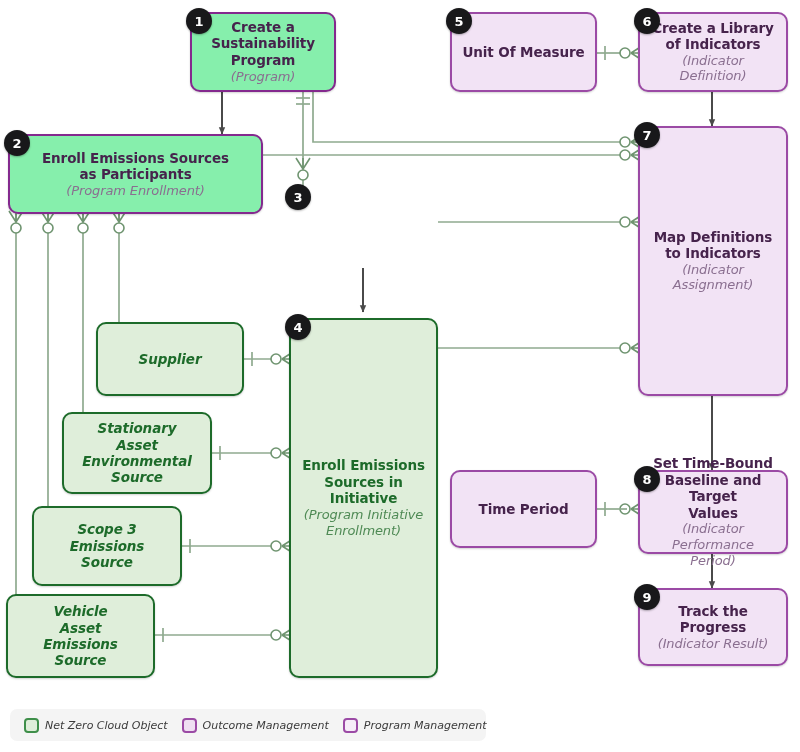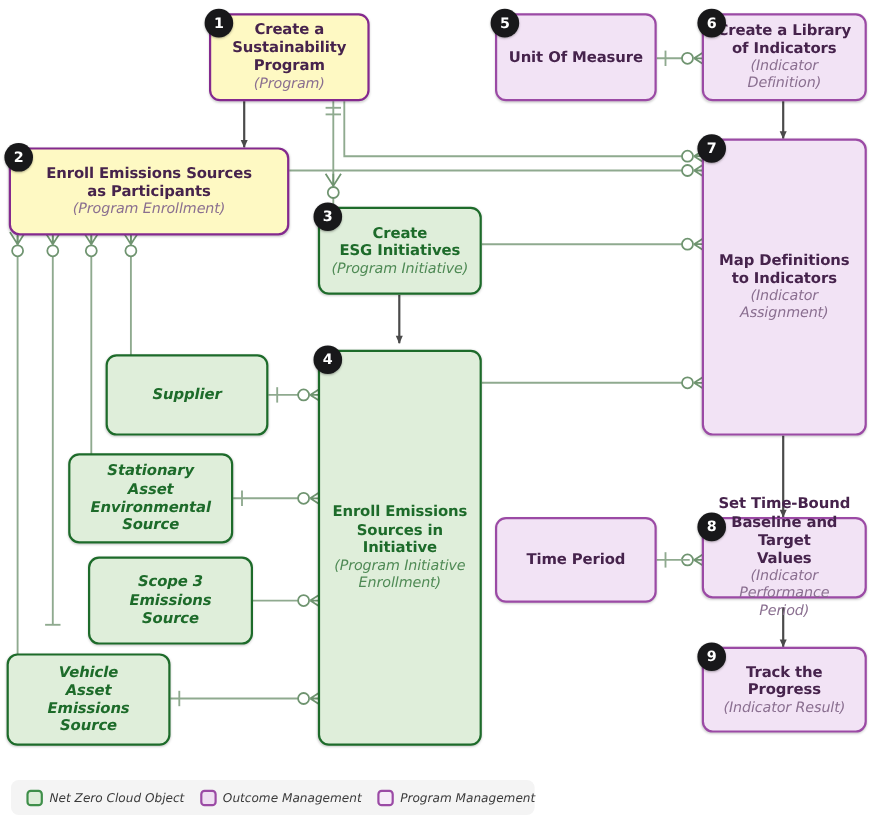--- a/index.html
+++ b/index.html
@@ -46,7 +46,7 @@
   }
   
   .n-om{
-    background:#fef9c3;
+    background:#86efac;
     border:2.5px solid #84298e;
     box-shadow:0 1px 2px rgba(0,0,0,.18);
   }

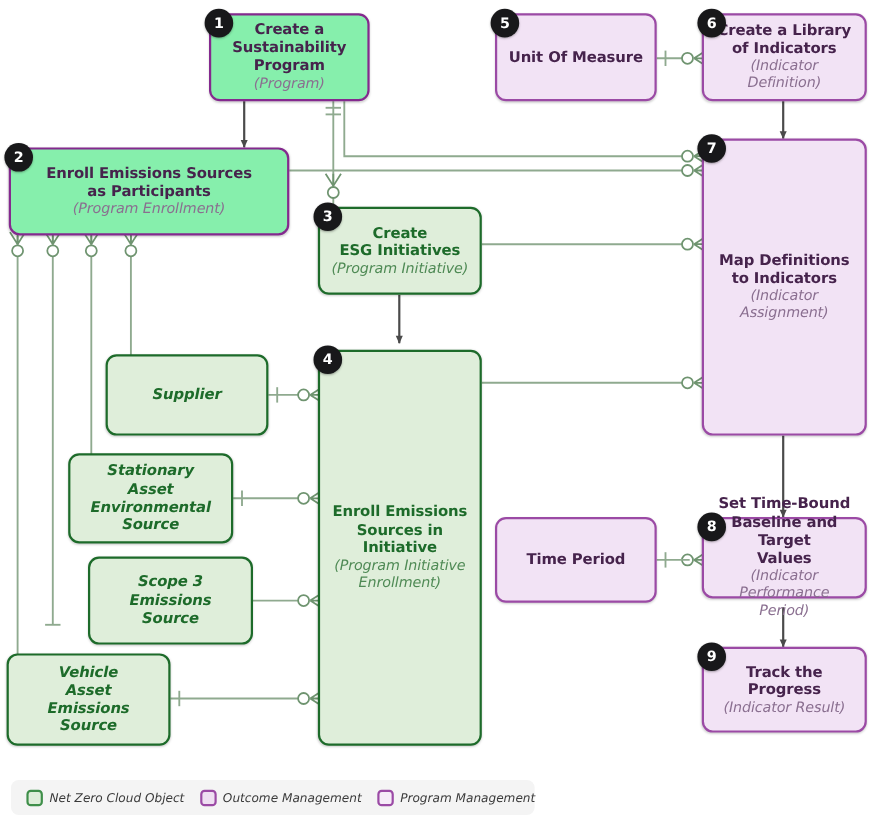--- a/index.html
+++ b/index.html
@@ -229,13 +229,6 @@
   </div>
   <div class="badge" style="left:4px;top:130px;">2</div>
 
-  <div class="node n-nz" style="left:289px;top:188px;width:149px;height:80px;">
-    <div class="lbl">
-      <span>Create</span><br>
-      <span>ESG Initiatives</span>
-      <span class="sub">(Program Initiative)</span>
-    </div>
-  </div>
   <div class="badge" style="left:285px;top:184px;">3</div>
 
   <div class="node n-nz" style="left:289px;top:318px;width:149px;height:360px;">

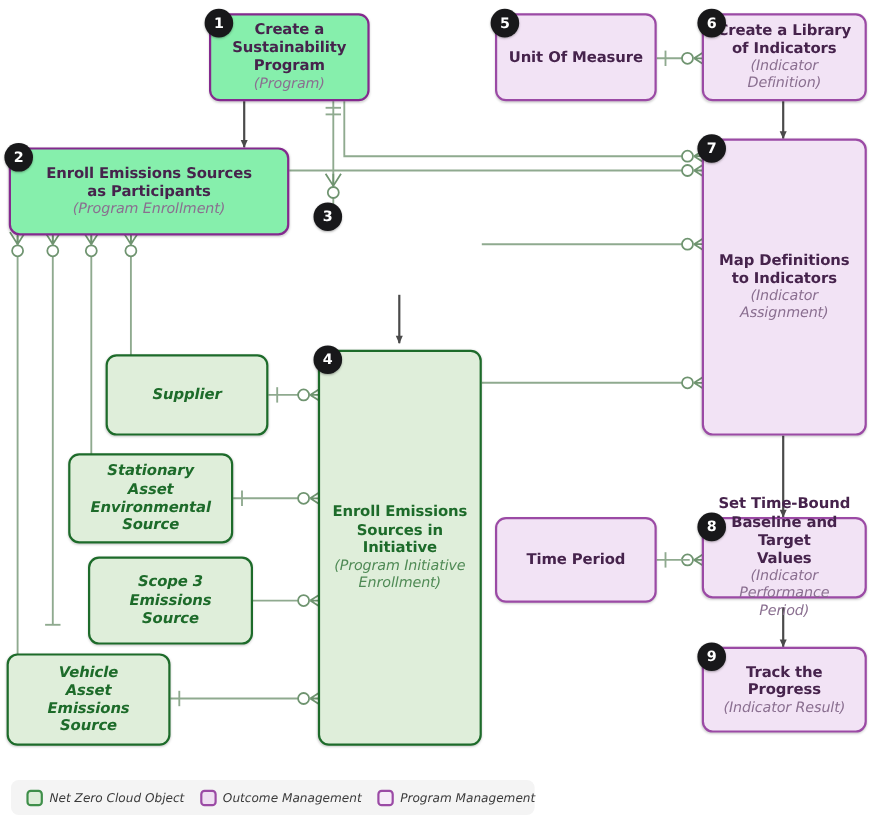--- a/index.html
+++ b/index.html
@@ -273,7 +273,7 @@
     </div>
   </div>
 
-  <div class="node n-pm" style="left:638px;top:470px;width:150px;height:74px;">
+  <div class="node n-pm" style="left:638px;top:470px;width:150px;height:84px;">
     <div class="lbl">
       <span>Set Time-Bound</span><br>
       <span>Baseline and Target</span><br>

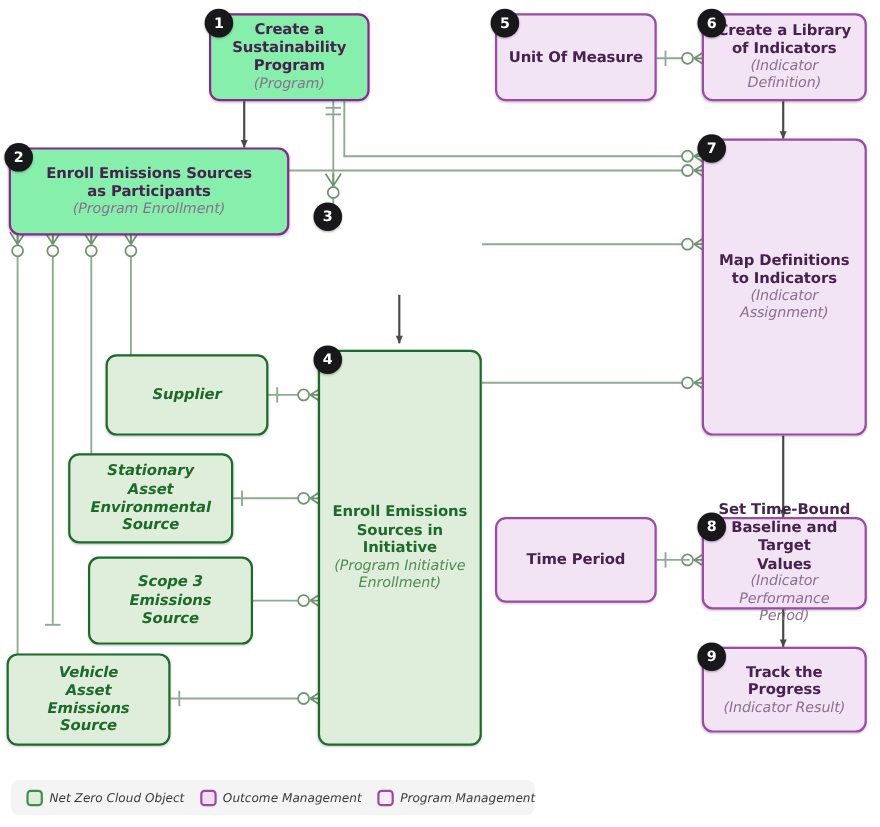--- a/index.html
+++ b/index.html
@@ -307,7 +307,7 @@
     </div>
   </div>
 
-  <div class="node n-nz italic-only" style="left:32px;top:506px;width:150px;height:80px;margin-left:48px;">
+  <div class="node n-nz italic-only" style="left:32px;top:506px;width:150px;height:80px;">
     <div class="lbl">
       <span>Scope 3</span><br>
       <span>Emissions</span><br>

